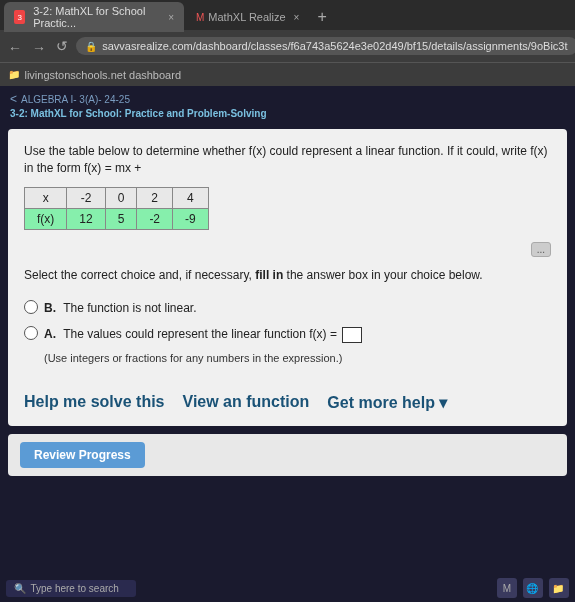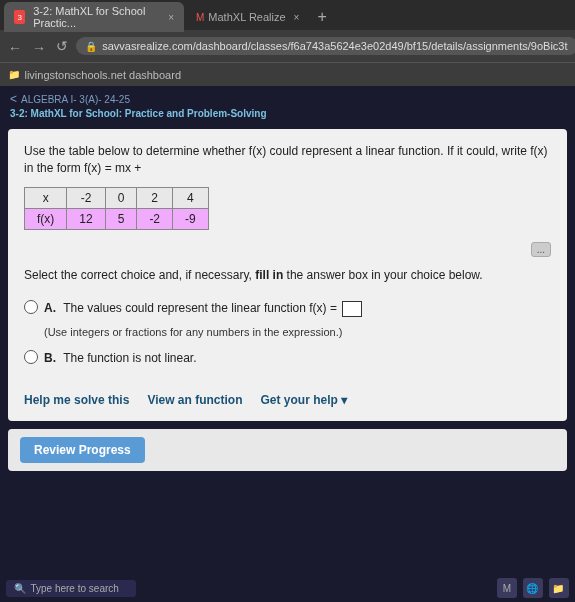--- a/index.html
+++ b/index.html
@@ -186,7 +186,7 @@
       border: 1px solid #888;
       padding: 3px 12px;
       text-align: center;
-      background: #f0abfc;
+      background: #86efac;
       color: #222;
     }
 

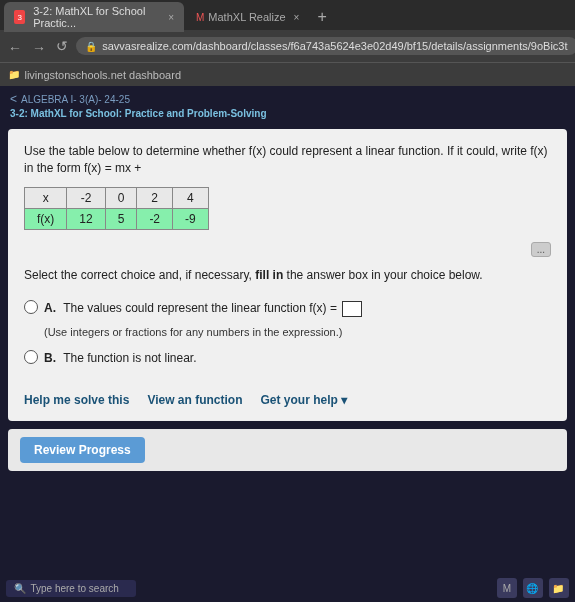--- a/index.html
+++ b/index.html
@@ -425,6 +425,16 @@
       <div class="choice-item">
         <div class="radio-circle"></div>
         <div>
+          <span style="font-weight:bold; margin-right:4px;">B.</span>
+          <span>The function is not linear.</span>
+        </div>
+      </div>
+    </div>
+
+    <div class="choice-container">
+      <div class="choice-item">
+        <div class="radio-circle"></div>
+        <div>
           <span style="font-weight:bold; margin-right:4px;">A.</span>
           <span>The values could represent the linear function f(x) =</span>
           <span class="answer-box"></span>
@@ -433,16 +443,6 @@
       <div class="choice-sub-text">(Use integers or fractions for any numbers in the expression.)</div>
     </div>
 
-    <div class="choice-container">
-      <div class="choice-item">
-        <div class="radio-circle"></div>
-        <div>
-          <span style="font-weight:bold; margin-right:4px;">B.</span>
-          <span>The function is not linear.</span>
-        </div>
-      </div>
-    </div>
-
     <div class="bottom-links">
       <span class="help-link">Help me solve this</span>
       <span class="help-link">View an function</span>

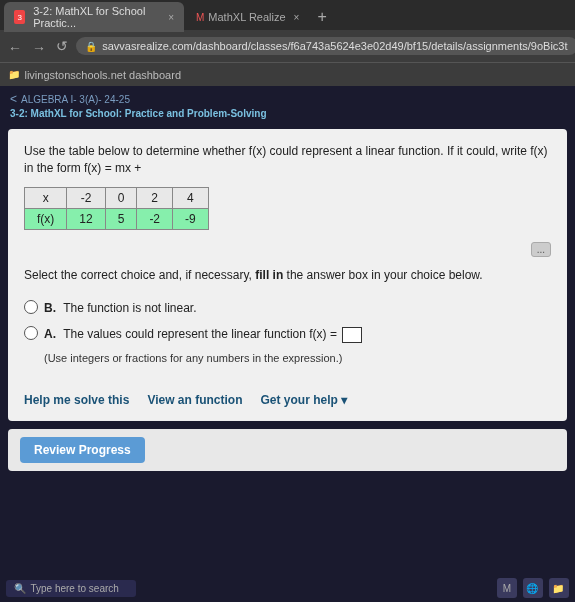--- a/index.html
+++ b/index.html
@@ -273,7 +273,7 @@
     }
 
     .help-link {
-      font-size: 12px;
+      font-size: 16px;
       color: #1a5276;
       cursor: pointer;
       font-weight: bold;

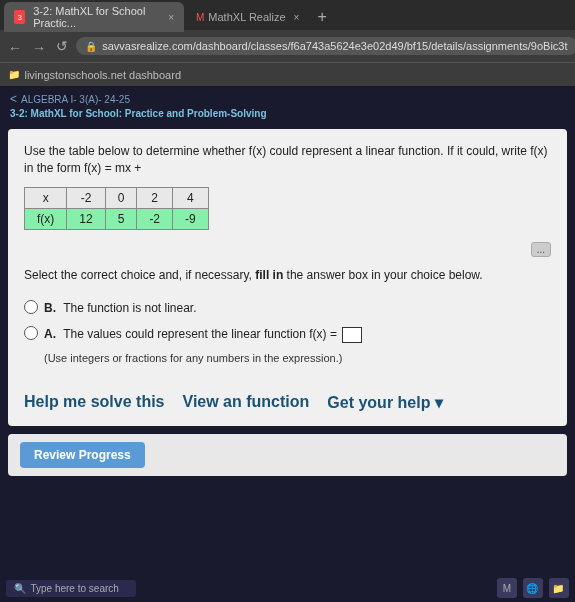--- a/index.html
+++ b/index.html
@@ -446,7 +446,7 @@
     <div class="bottom-links">
       <span class="help-link">Help me solve this</span>
       <span class="help-link">View an function</span>
-      <span class="help-link">Get your help ▾</span>
+      <span class="help-link">Get more help ▾</span>
     </div>
 
   </div>

